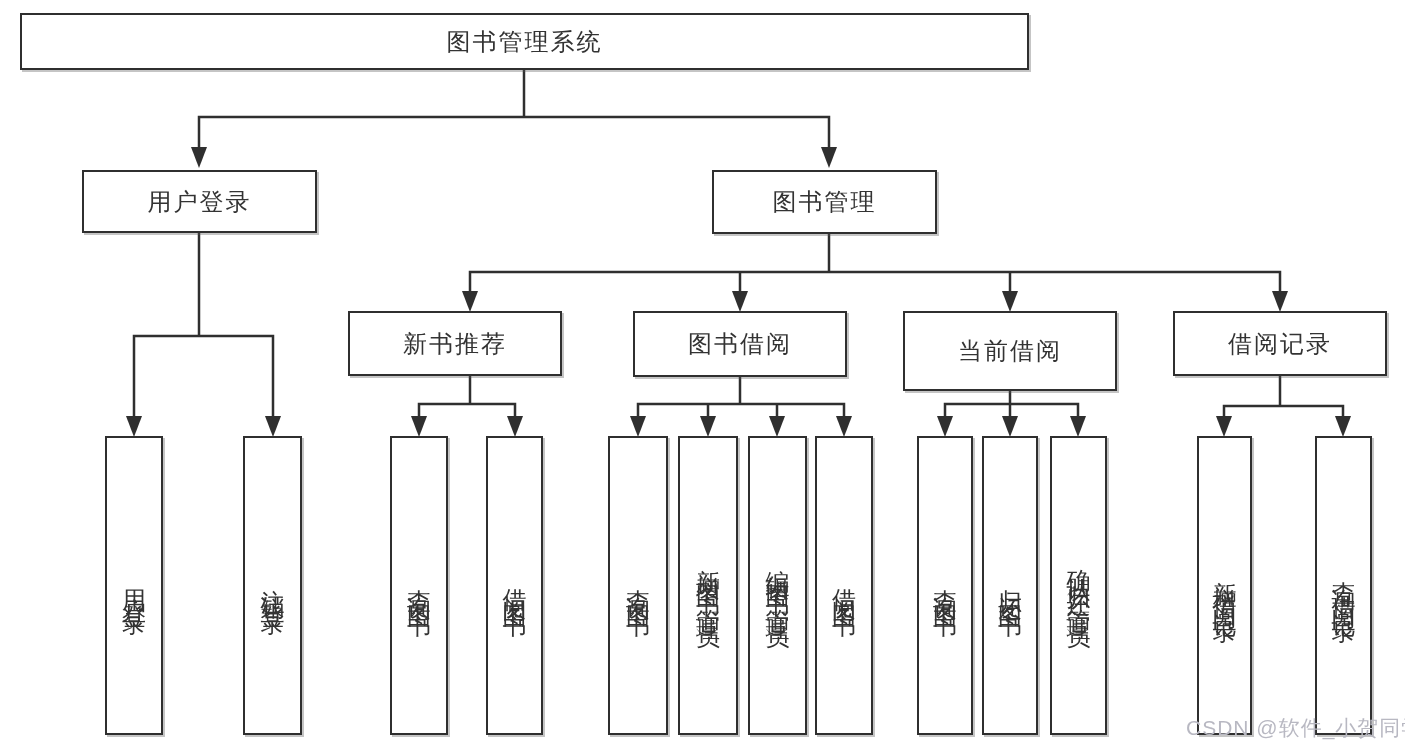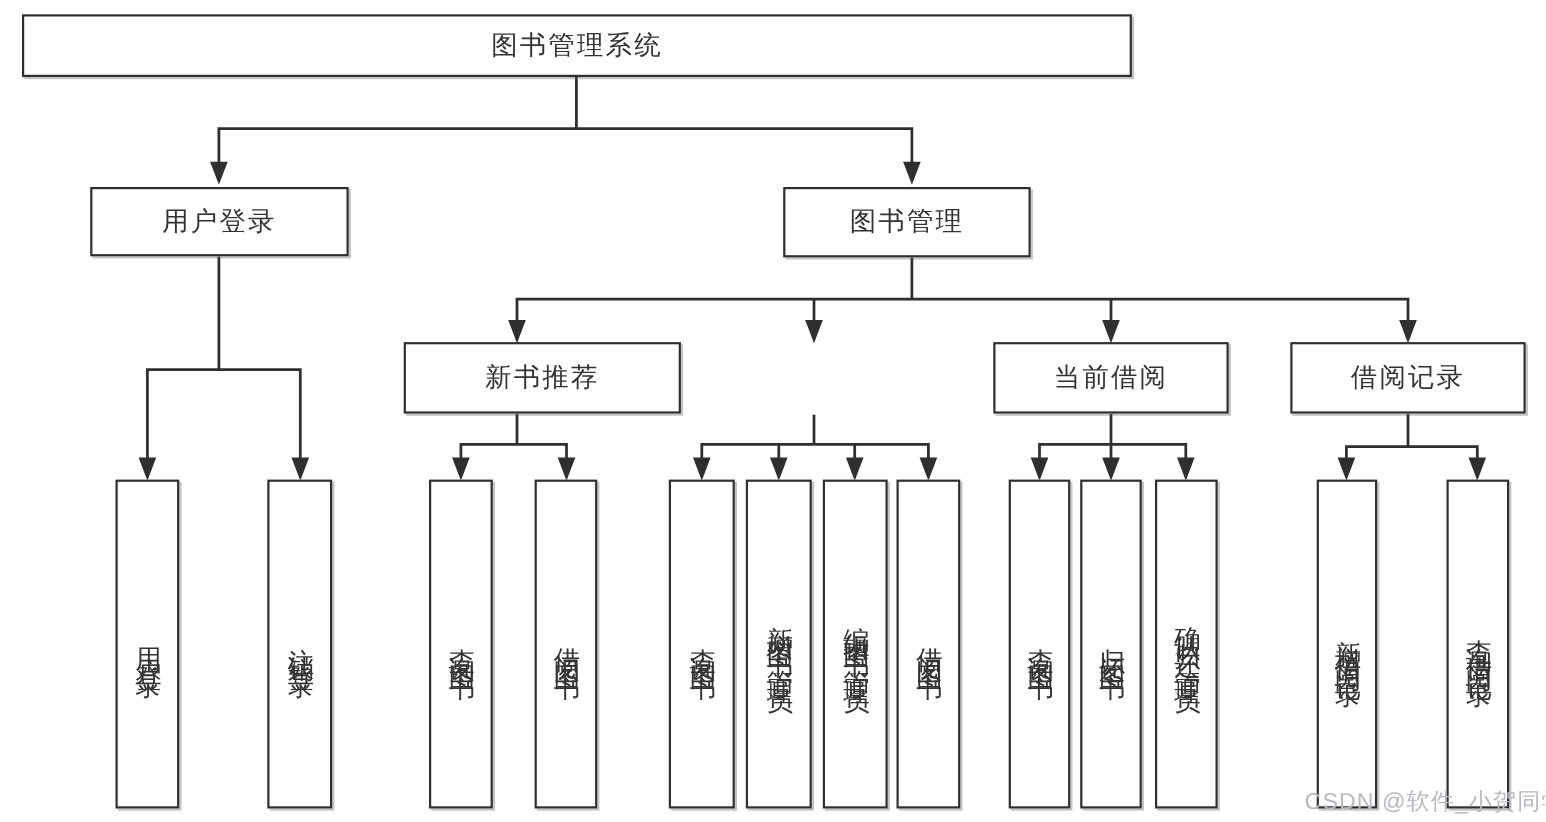--- a/index.html
+++ b/index.html
@@ -126,7 +126,7 @@
     <span>图书管理</span>
   </div>
 
-  <div class="node" style="left:367px;top:311px;width:252px;height:65px;">
+  <div class="node" style="left:348px;top:311px;width:214px;height:65px;">
     <span>新书推荐</span>
   </div>
   <div class="node" style="left:903px;top:311px;width:214px;height:65px;">

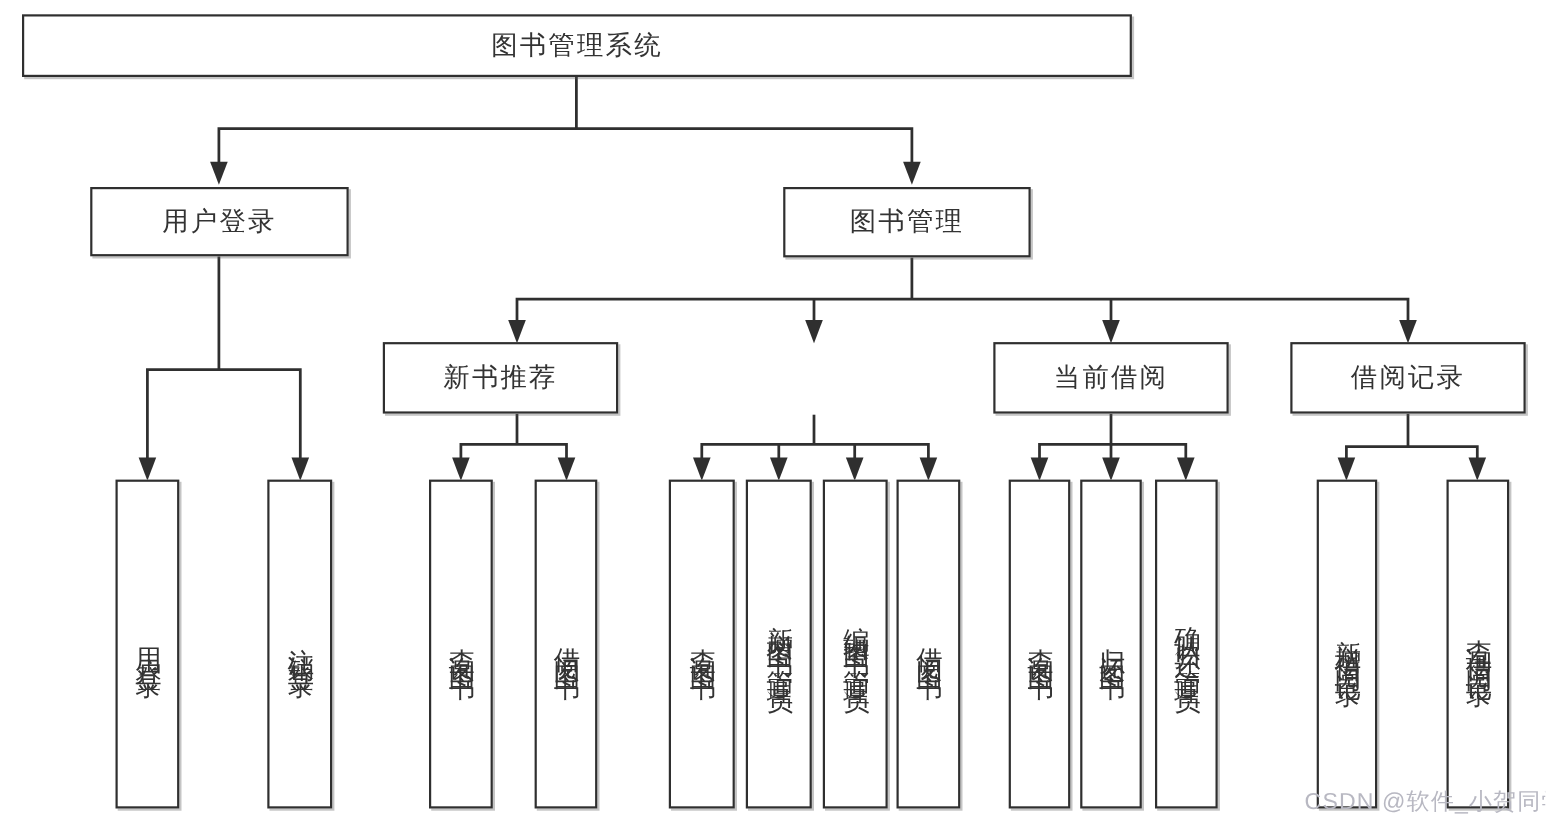--- a/index.html
+++ b/index.html
@@ -129,6 +129,9 @@
   <div class="node" style="left:348px;top:311px;width:214px;height:65px;">
     <span>新书推荐</span>
   </div>
+  <div class="node" style="left:633px;top:311px;width:214px;height:66px;">
+    <span>图书借阅</span>
+  </div>
   <div class="node" style="left:903px;top:311px;width:214px;height:65px;">
     <span>当前借阅</span>
   </div>

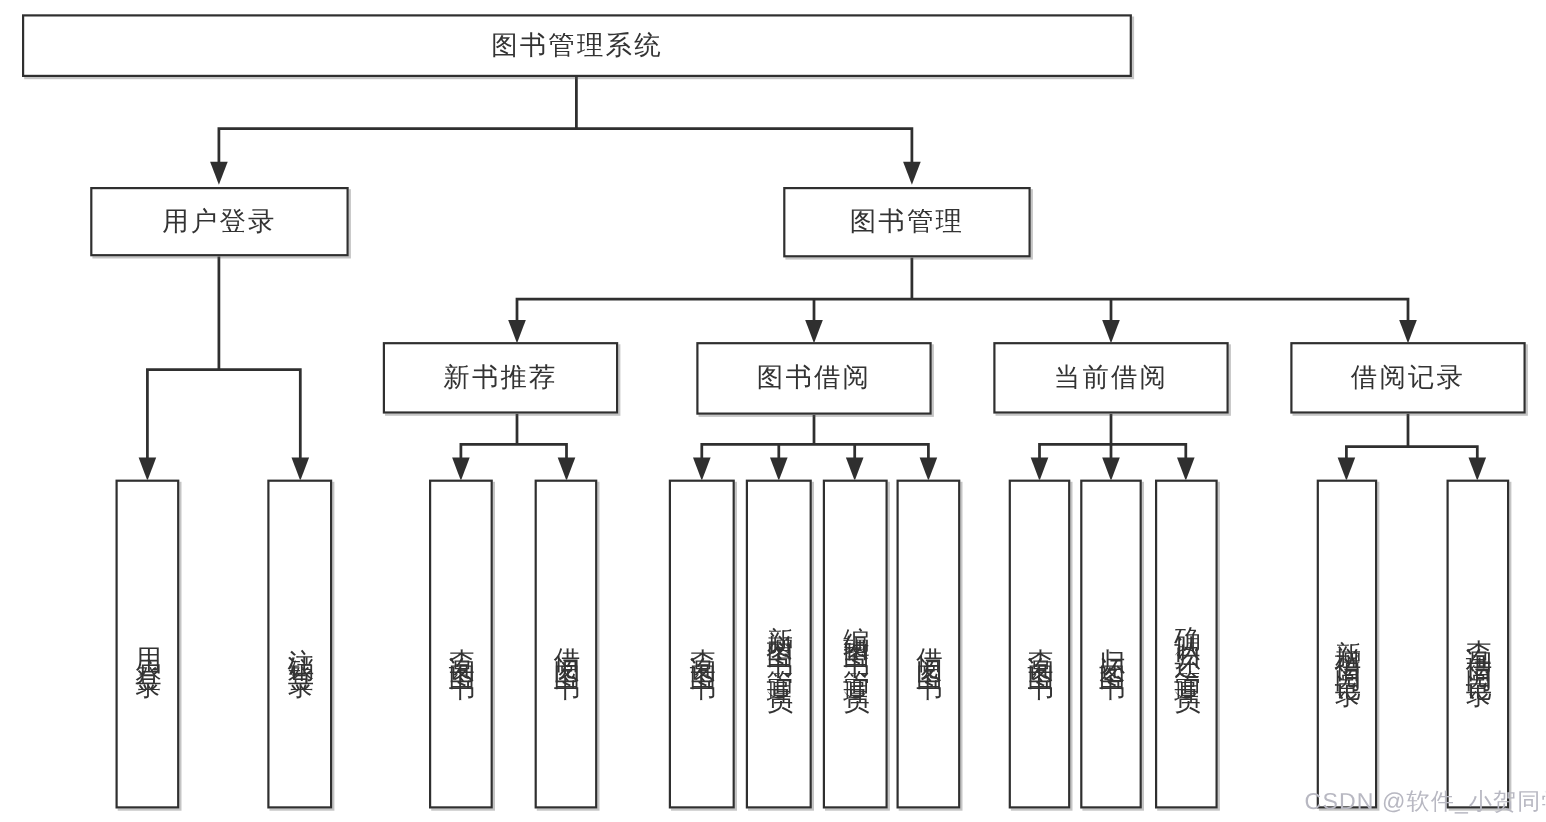--- a/index.html
+++ b/index.html
@@ -132,7 +132,7 @@
   <div class="node" style="left:633px;top:311px;width:214px;height:66px;">
     <span>图书借阅</span>
   </div>
-  <div class="node" style="left:903px;top:311px;width:214px;height:65px;">
+  <div class="node" style="left:903px;top:311px;width:214px;height:80px;">
     <span>当前借阅</span>
   </div>
   <div class="node" style="left:1173px;top:311px;width:214px;height:65px;">

